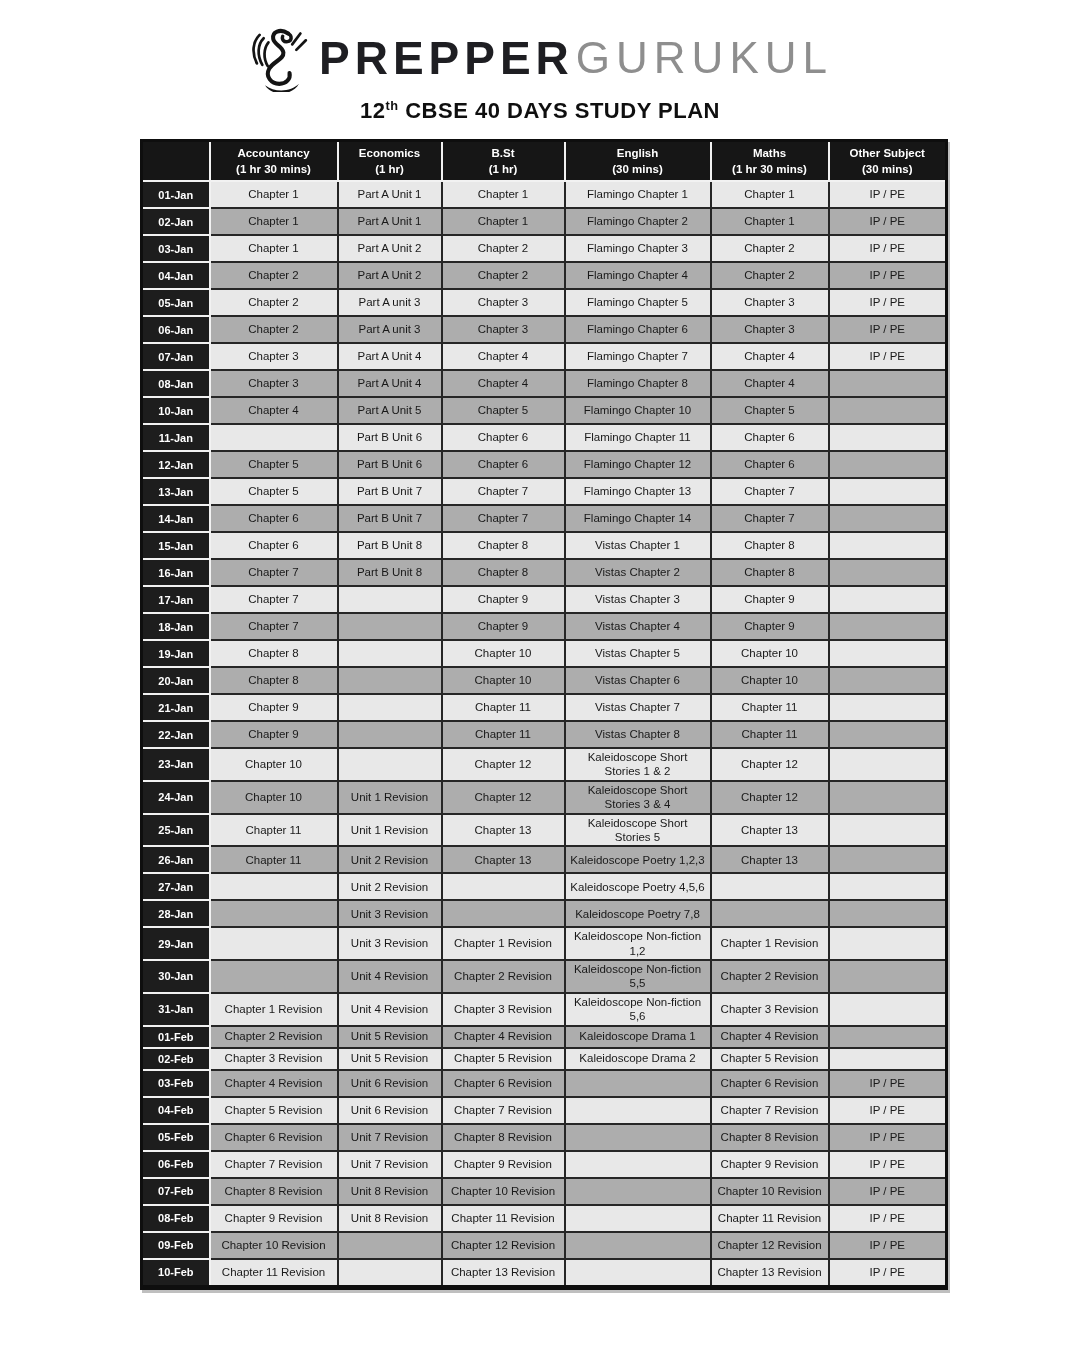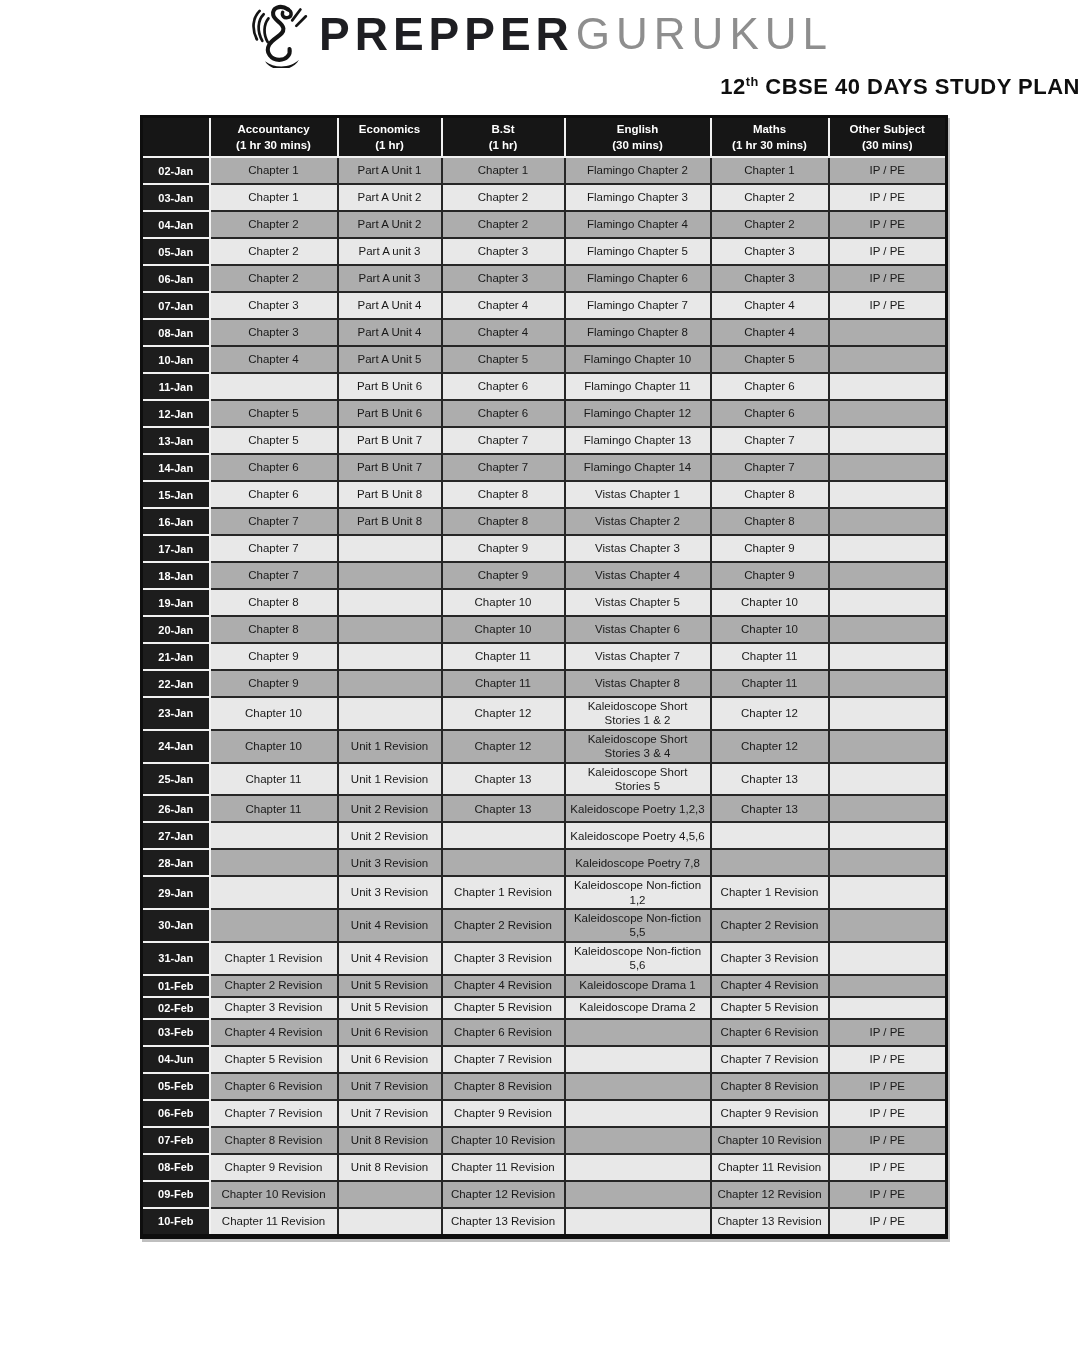--- a/index.html
+++ b/index.html
@@ -20,7 +20,7 @@
     -webkit-font-smoothing:antialiased;
   }
   .page{width:1080px;height:1350px;position:relative;}
-  .brand-header{text-align:right;}
+  .brand-header{padding-top:24px;text-align:center;}
   .brand-row{
     display:flex;align-items:center;justify-content:center;
     height:68px;margin-bottom:2px;

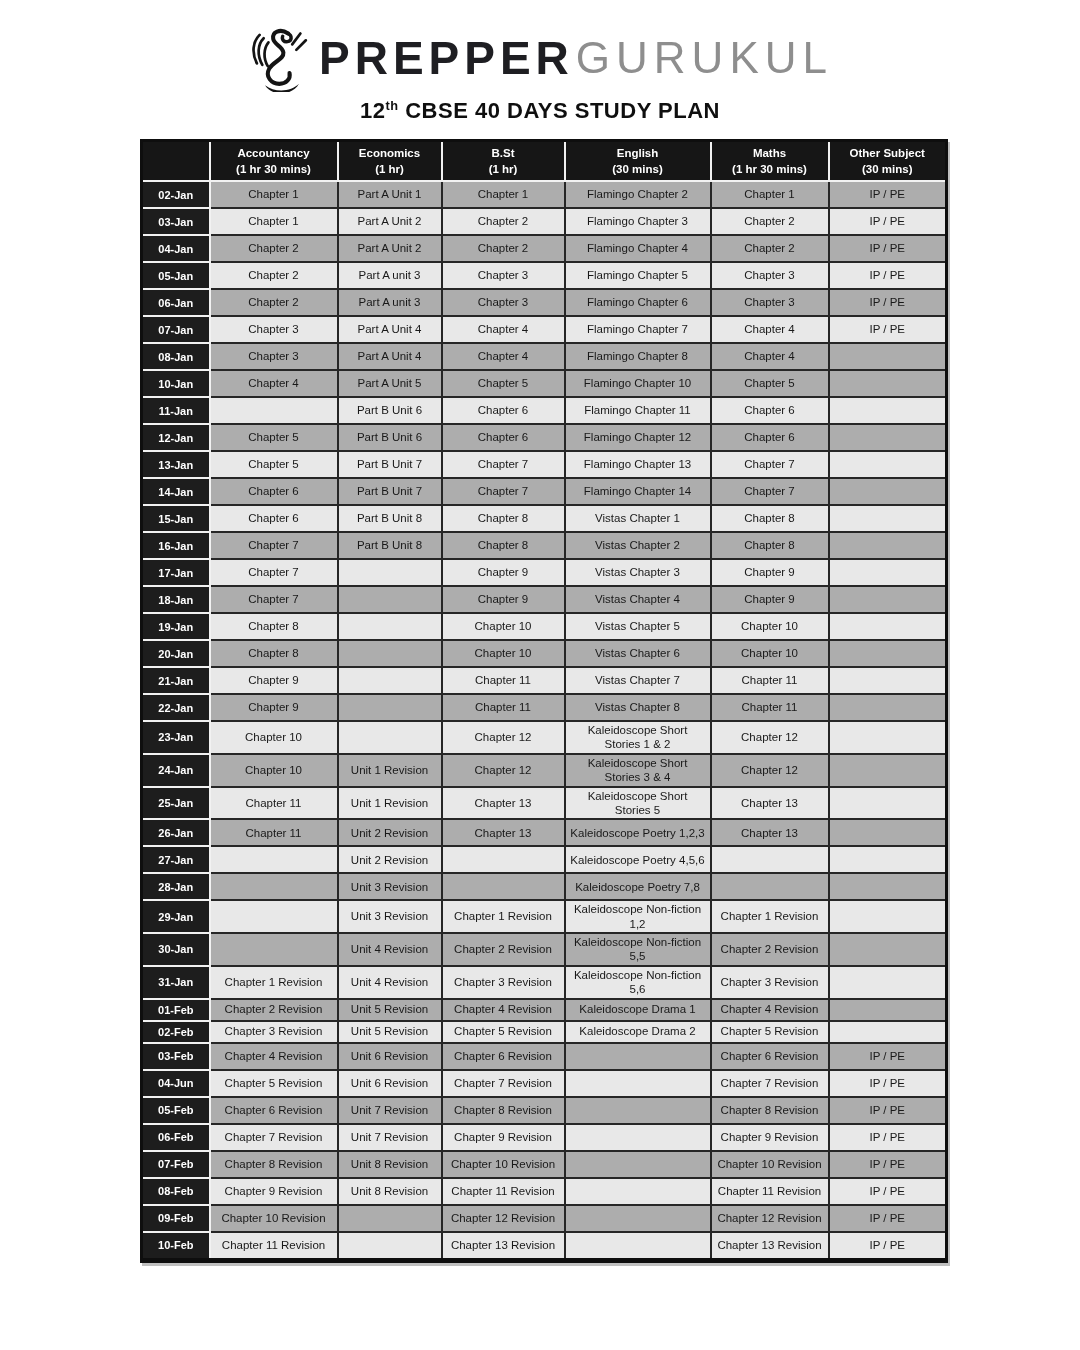--- a/index.html
+++ b/index.html
@@ -132,6 +132,15 @@
         </tr>
     </thead>
     <tbody id="plan-body">
+        <tr class="light std">
+          <td class="date-cell">01-Jan</td>
+          <td class="plan-cell">Chapter 1</td>
+          <td class="plan-cell">Part A Unit 1</td>
+          <td class="plan-cell">Chapter 1</td>
+          <td class="plan-cell">Flamingo Chapter 1</td>
+          <td class="plan-cell">Chapter 1</td>
+          <td class="plan-cell">IP / PE</td>
+        </tr>
         <tr class="dark std">
           <td class="date-cell">02-Jan</td>
           <td class="plan-cell">Chapter 1</td>

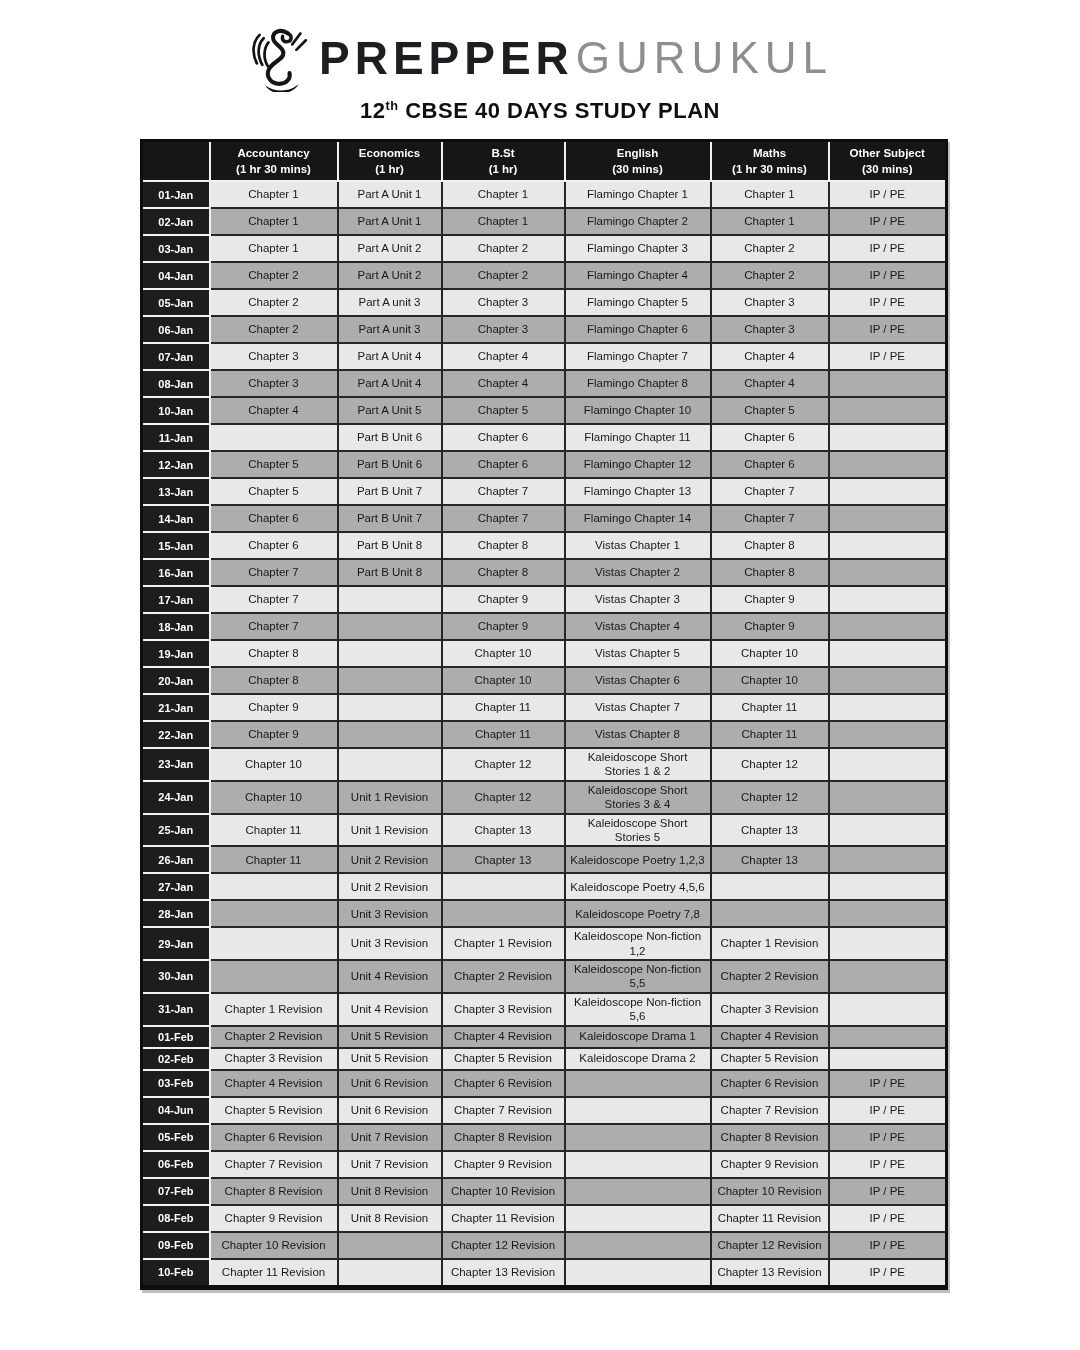--- a/index.html
+++ b/index.html
@@ -430,7 +430,7 @@
           <td class="plan-cell">IP / PE</td>
         </tr>
         <tr class="light std">
-          <td class="date-cell">04-Jun</td>
+          <td class="date-cell">04-Feb</td>
           <td class="plan-cell">Chapter 5 Revision</td>
           <td class="plan-cell">Unit 6 Revision</td>
           <td class="plan-cell">Chapter 7 Revision</td>

